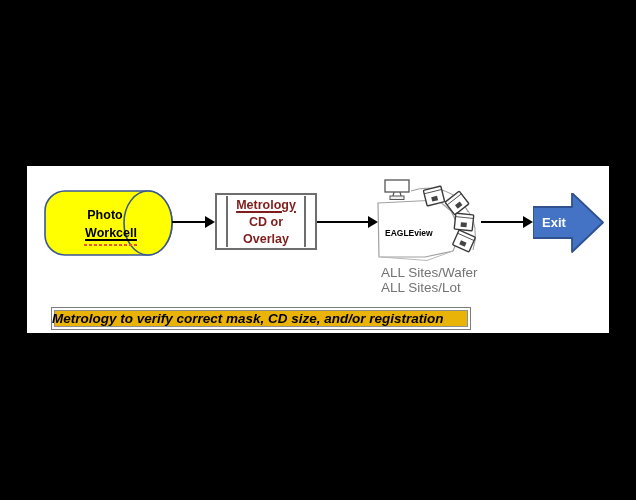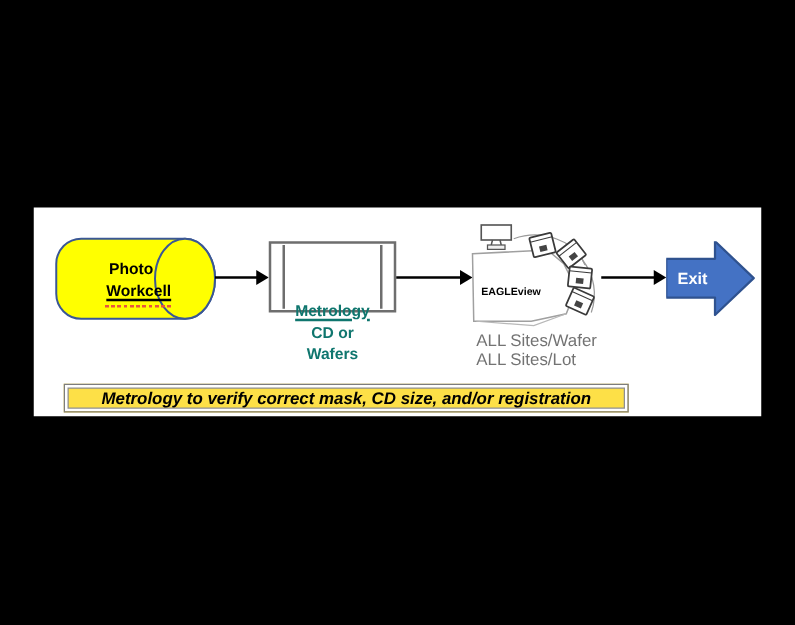--- a/index.html
+++ b/index.html
@@ -33,7 +33,7 @@
   .met-line.l{left:9px;} .met-line.r{right:9px;}
   .met-text{
     position:absolute;left:13px;right:13px;top:2px;text-align:center;
-    font-size:12.5px;font-weight:bold;line-height:17px;color:#0f766e;margin-top:44px;
+    font-size:12.5px;font-weight:bold;line-height:17px;color:#7f1d1d;
   }
   .u{text-decoration:underline;text-decoration-thickness:1.5px;text-underline-offset:2px;}
   

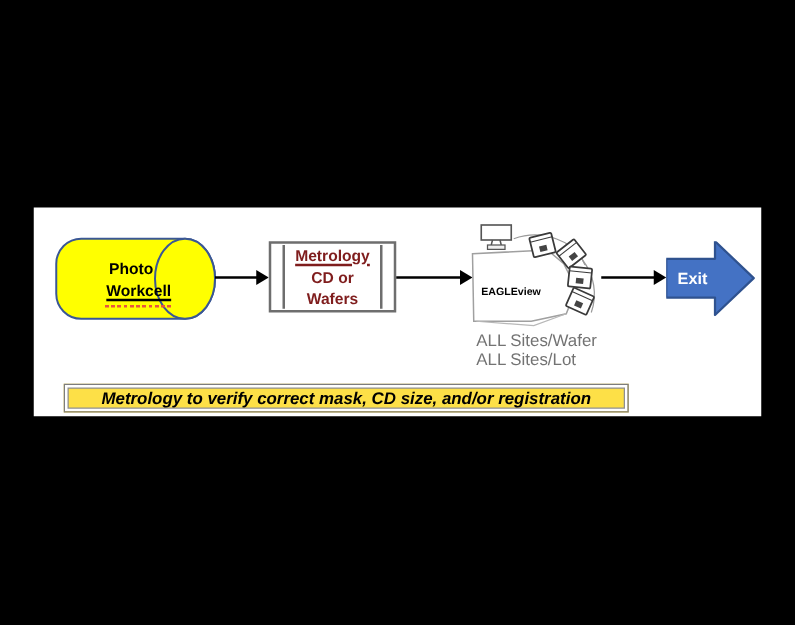--- a/index.html
+++ b/index.html
@@ -86,7 +86,7 @@
       <div class="met-text">
         <div class="u">Metrology</div>
         <div>CD or</div>
-        <div>Wafers</div>
+        <div>Overlay</div>
       </div>
     </div>
 

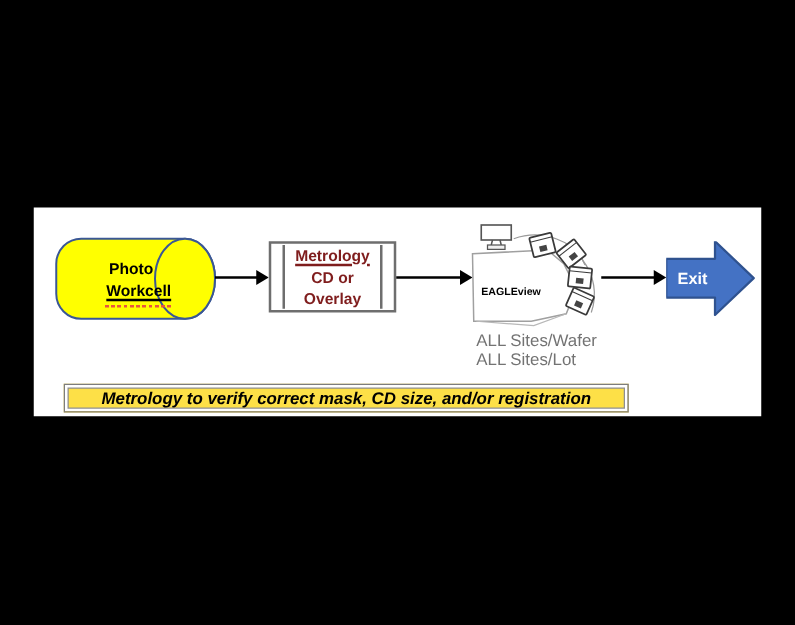--- a/index.html
+++ b/index.html
@@ -53,10 +53,10 @@
   .exit-svg{position:absolute;left:506px;top:27px;}
   
   .caption-box{
-    position:absolute;left:24px;top:141px;width:452px;height:23px;box-sizing:border-box;
-    border:1.5px solid #7d7d7d;background:#fde047;
+    position:absolute;left:24px;top:141px;width:420px;height:23px;box-sizing:border-box;
+    border:1.5px solid #7d7d7d;background:#eab308;
     box-shadow:inset 0 0 0 2px #ffffff, inset 0 0 0 3px #8f8f8f;
-    display:flex;align-items:center;justify-content:center;
+    display:flex;align-items:center;
   }
   .caption-text{font-style:italic;font-weight:600;font-size:13.5px;color:#000;white-space:nowrap;}
 </style>

